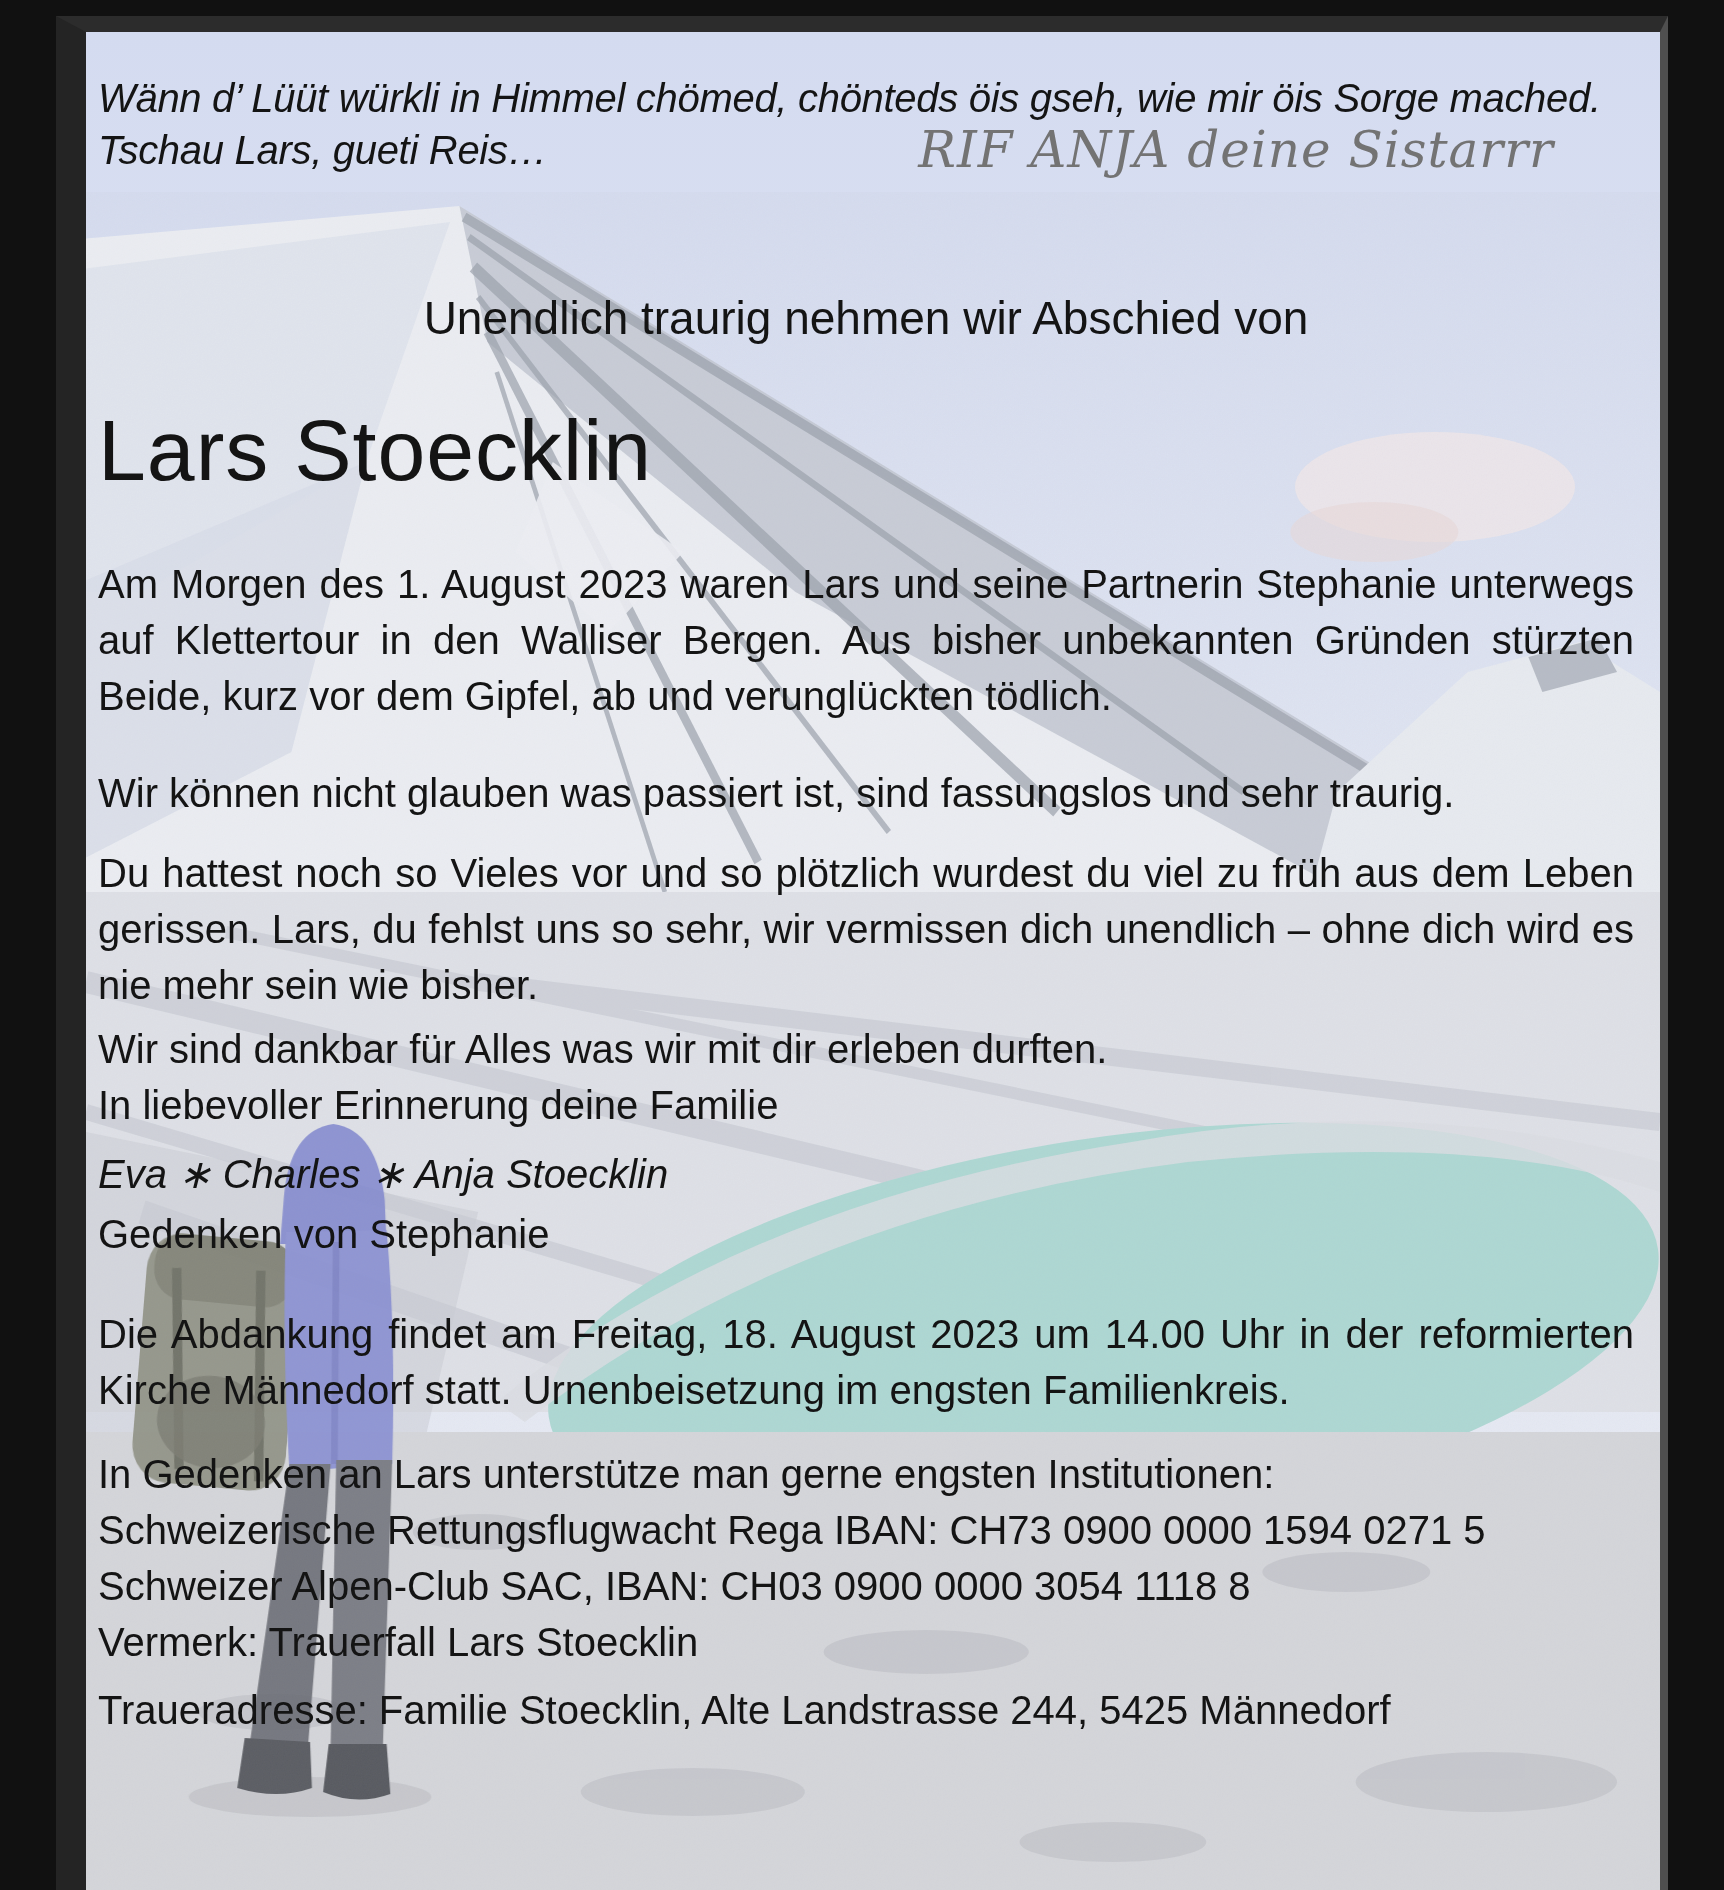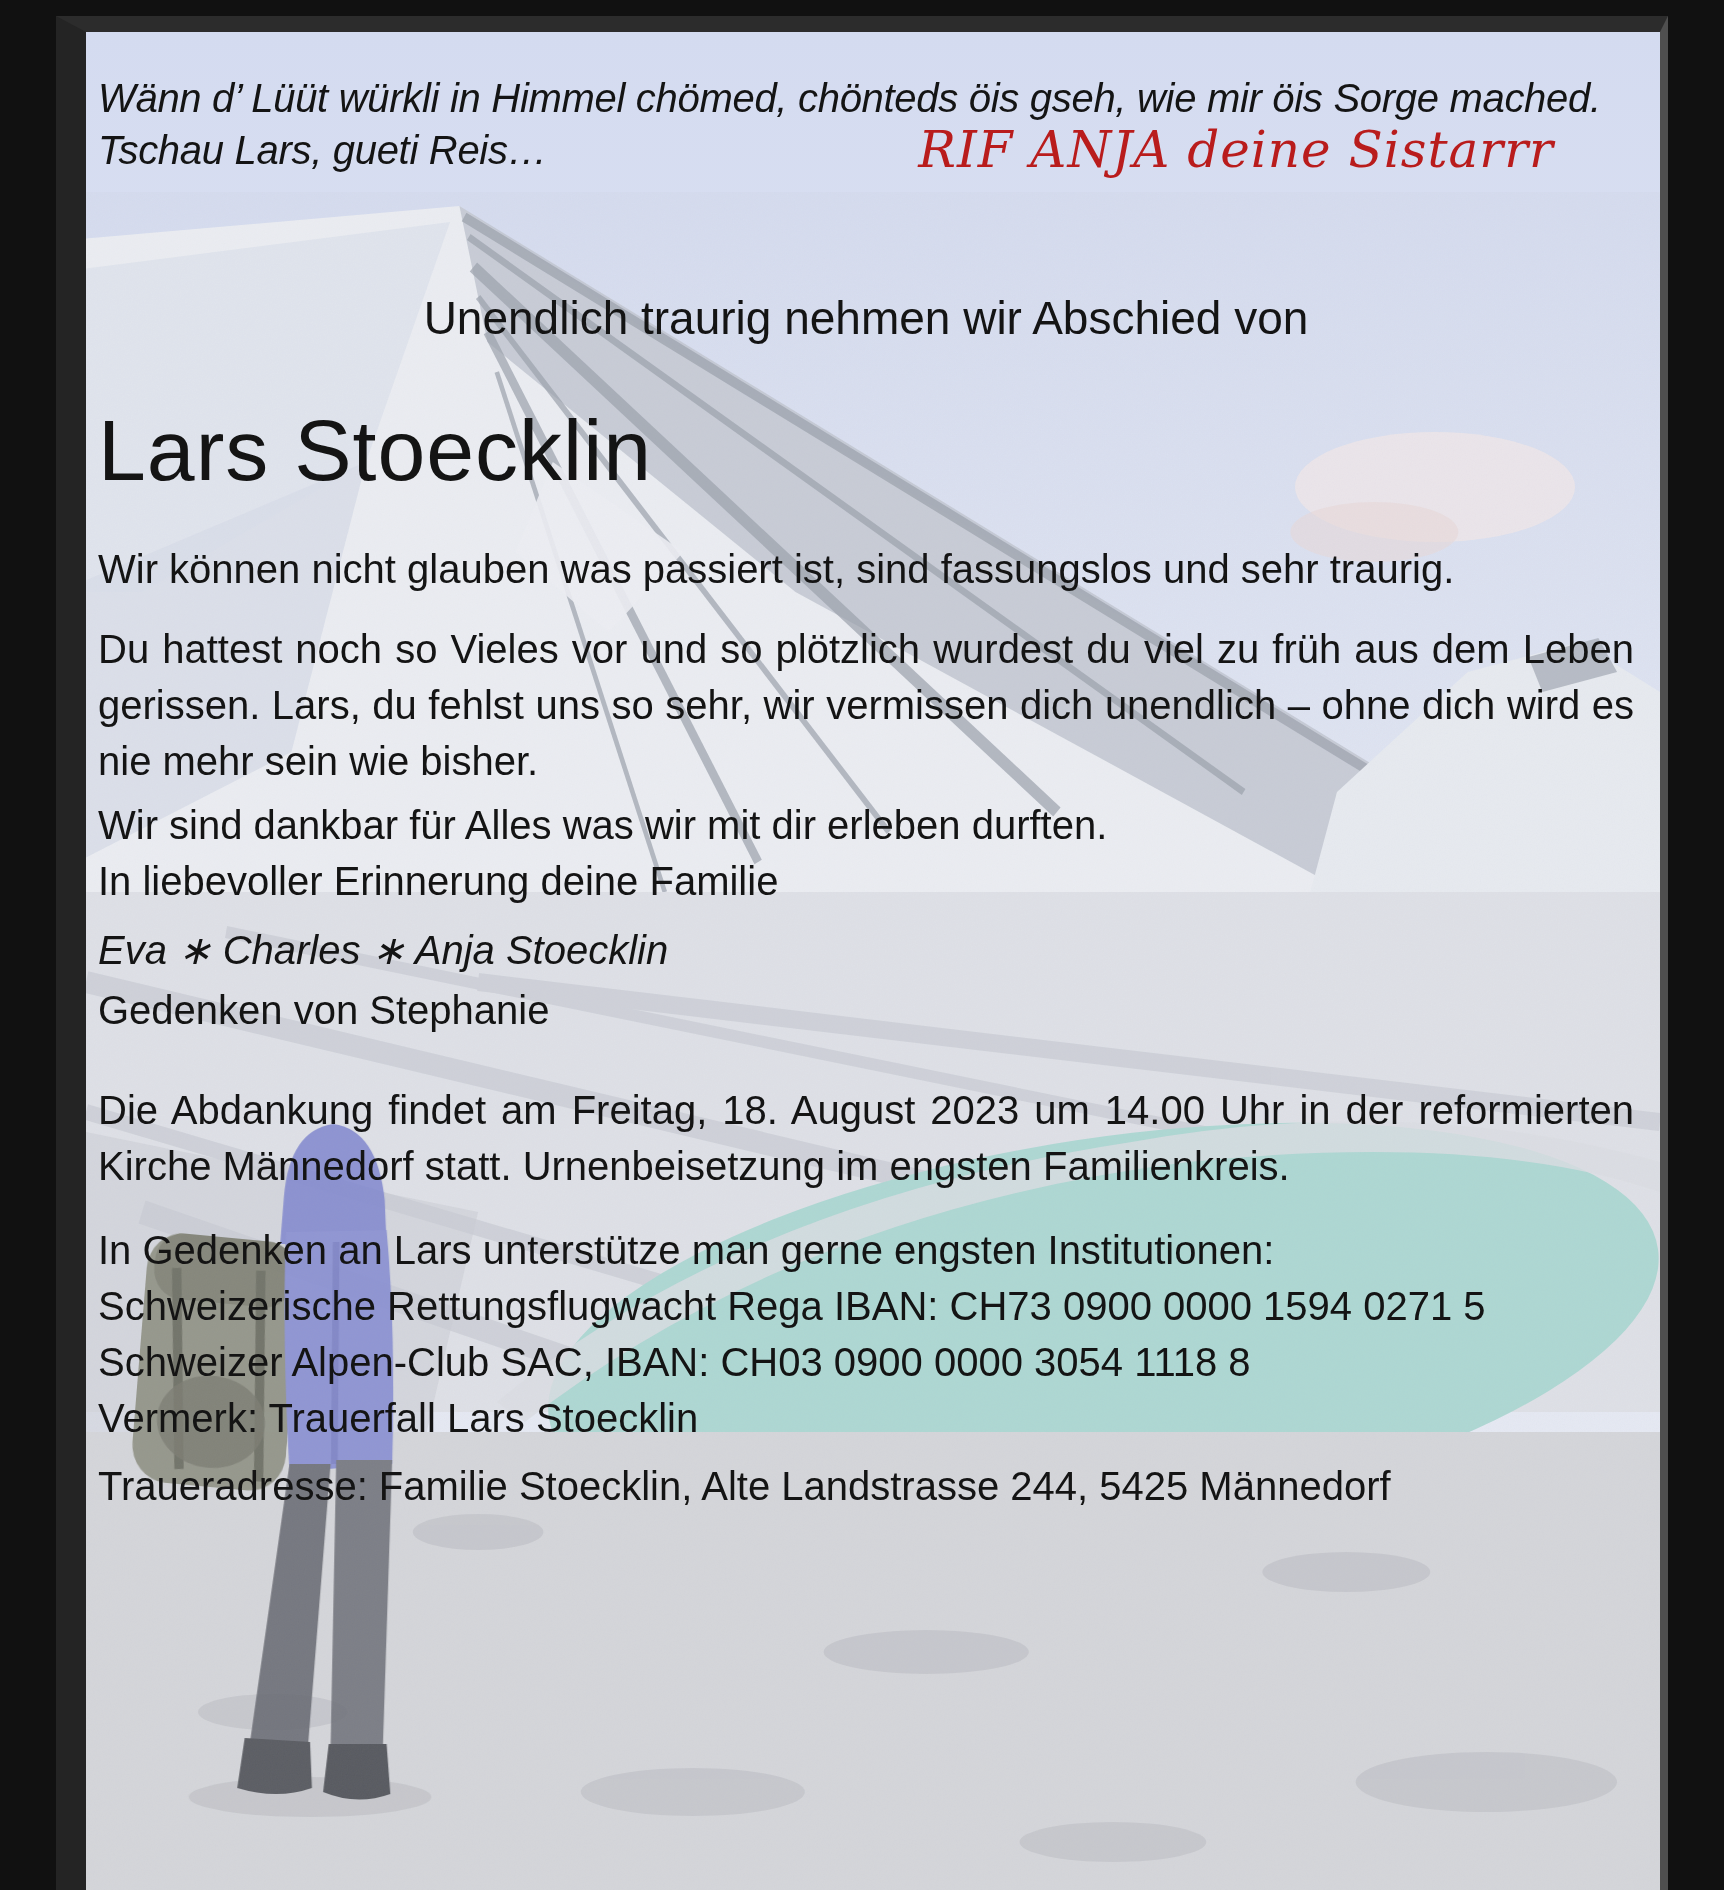--- a/index.html
+++ b/index.html
@@ -21,7 +21,7 @@
   .signature{
     position:absolute;top:52px;right:80px;
     font-family:"DejaVu Serif",serif;font-style:italic;
-    font-size:50px;letter-spacing:1px;white-space:nowrap;color:#b91c1c;
+    font-size:50px;letter-spacing:1px;white-space:nowrap;color:#737373;
   }
   .intro{margin-top:112px;text-align:center;font-size:46px;line-height:60px;}
   .deceased-name{margin-top:52px;font-size:86px;line-height:100px;letter-spacing:1px;}

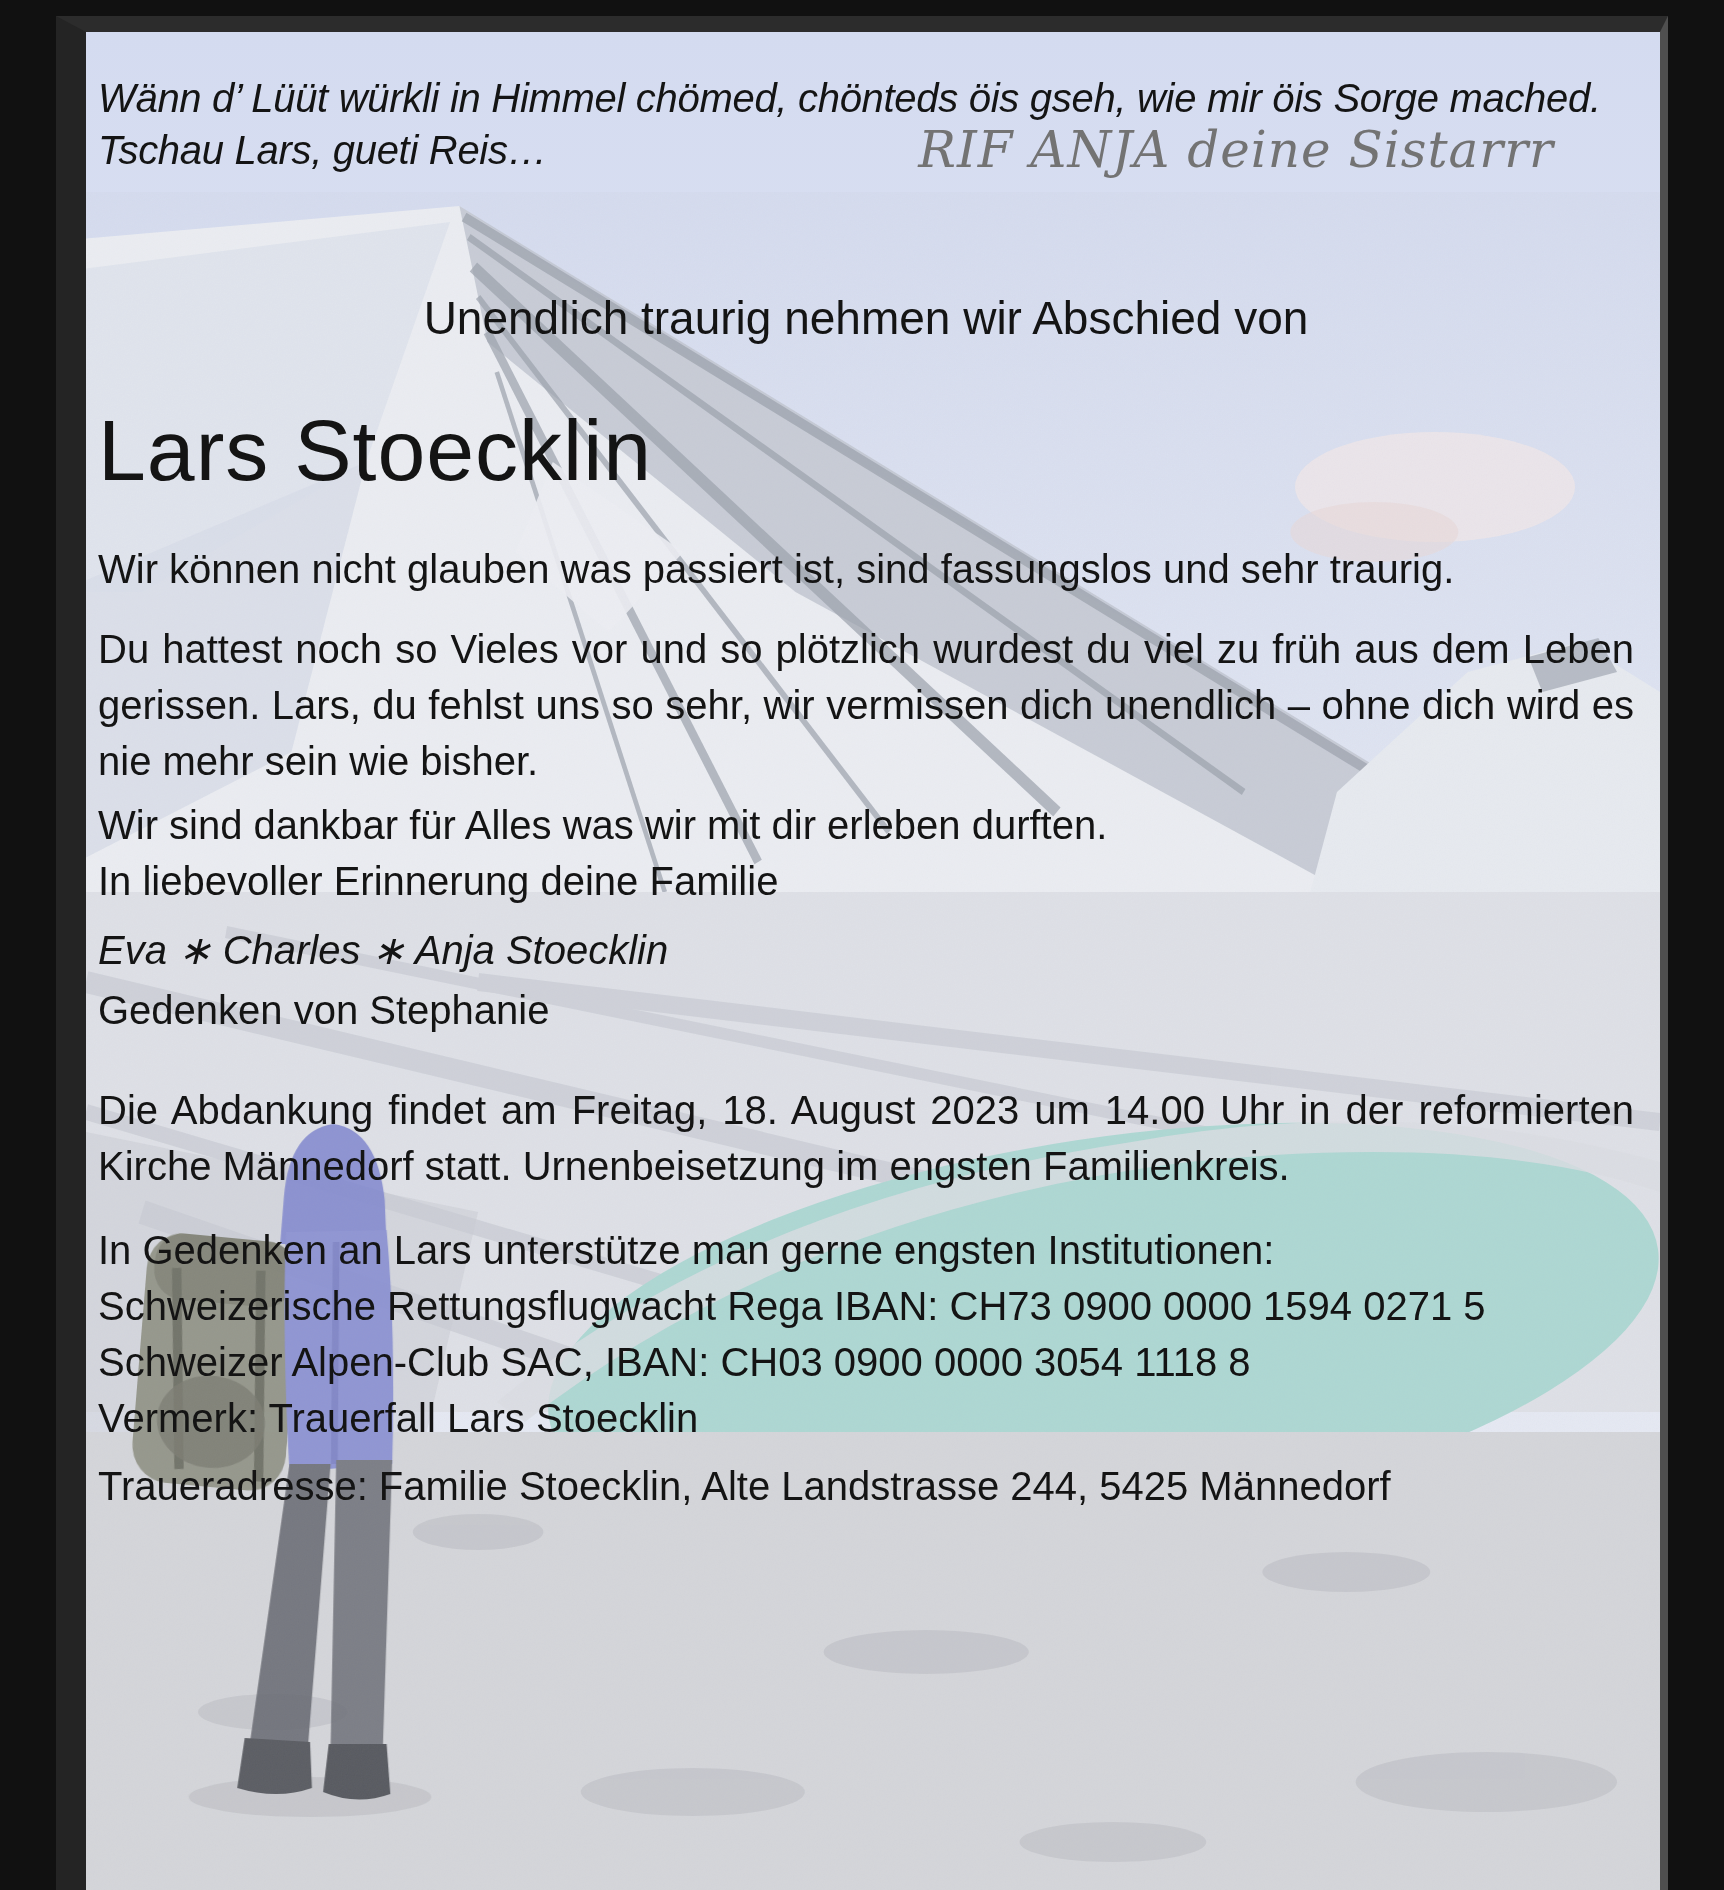--- a/index.html
+++ b/index.html
@@ -147,6 +147,7 @@
     <div class="deceased-name">Lars Stoecklin</div>
 
 
+    <div class="para p-accident">Am Morgen des 1. August 2023 waren Lars und seine Partnerin Stephanie unterwegs auf Klettertour in den Walliser Bergen. Aus bisher unbekannten Gründen stürzten Beide, kurz vor dem Gipfel, ab und verunglückten tödlich.</div>
 
     <div class="para p-disbelief">Wir können nicht glauben was passiert ist, sind fassungslos und sehr traurig.</div>
 

